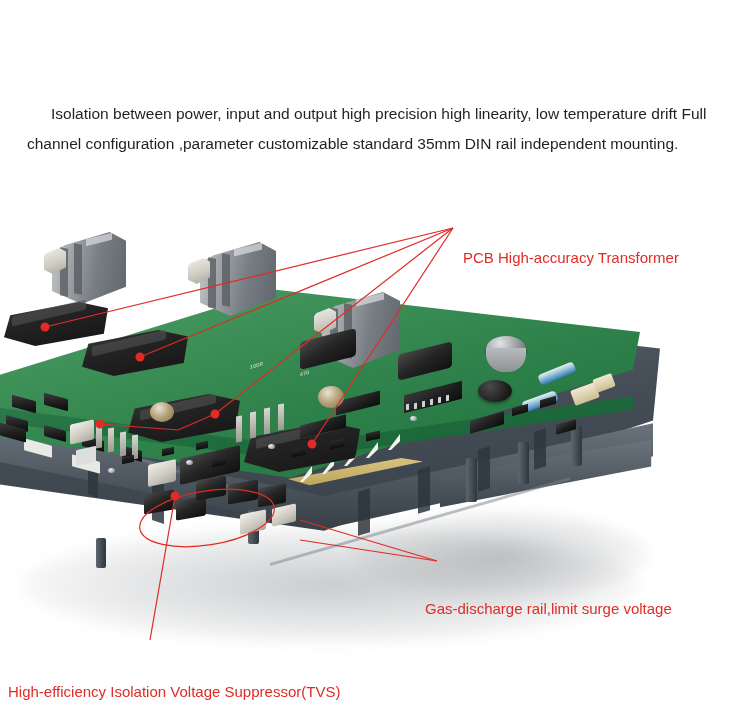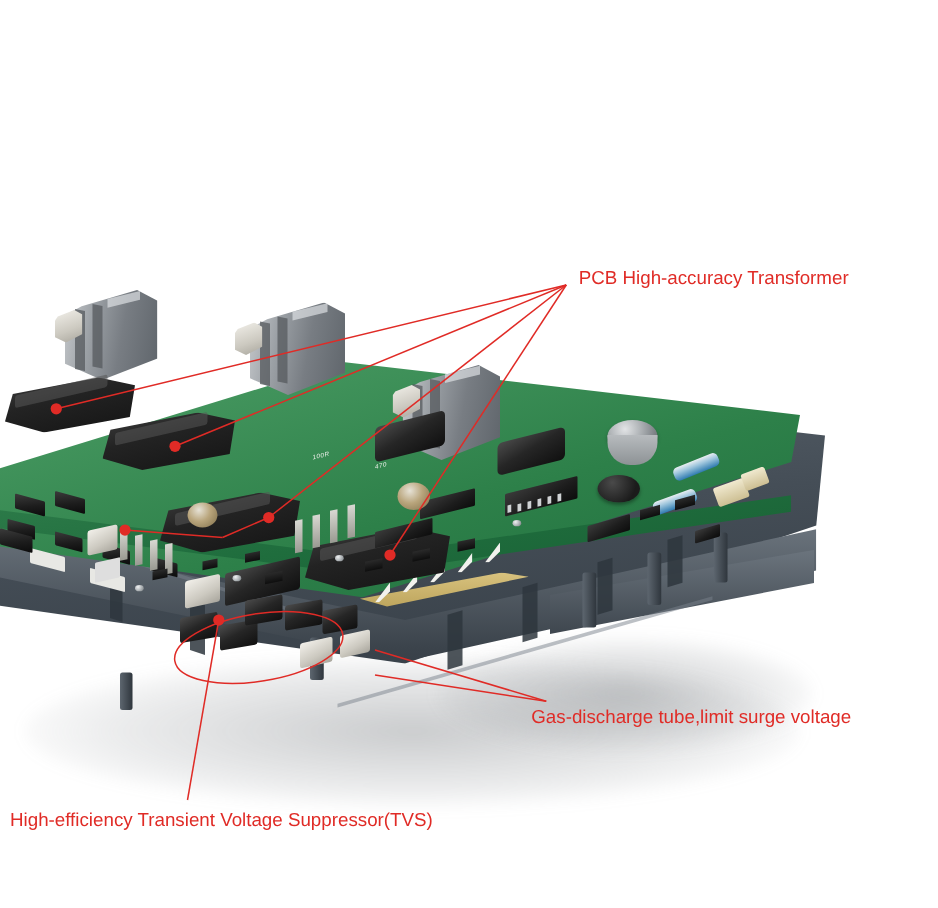--- a/index.html
+++ b/index.html
@@ -151,6 +151,7 @@
 <div id="page">
 
 
+  <div id="intro">Isolation  between  power, input and output high precision high linearity, low temperature drift Full channel configuration ,parameter customizable standard 35mm DIN rail independent mounting.</div>
 
   <div id="photo">
 

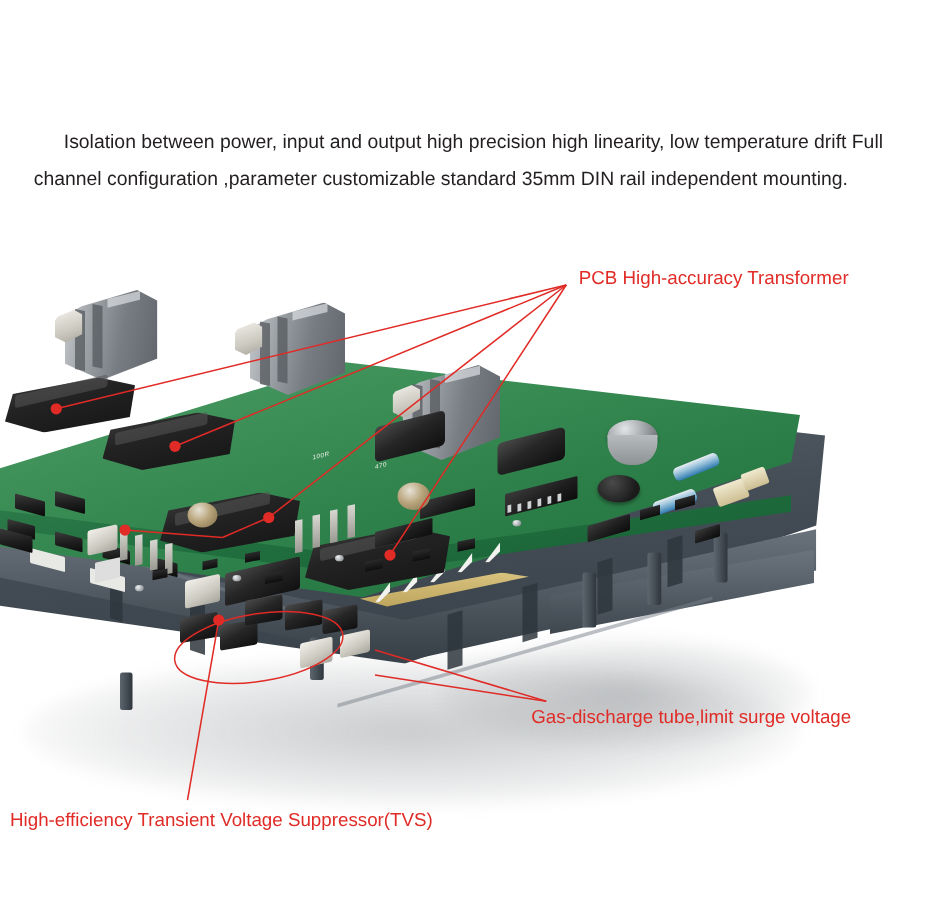--- a/index.html
+++ b/index.html
@@ -131,6 +131,7 @@
   .lbl{
     position:absolute;white-space:nowrap;
     font-family:"Liberation Sans", sans-serif;
+    margin-top:35px;
   }
   #lbl-transformer{
     left:463px;top:214px;font-size:15px;color:#e02b26;

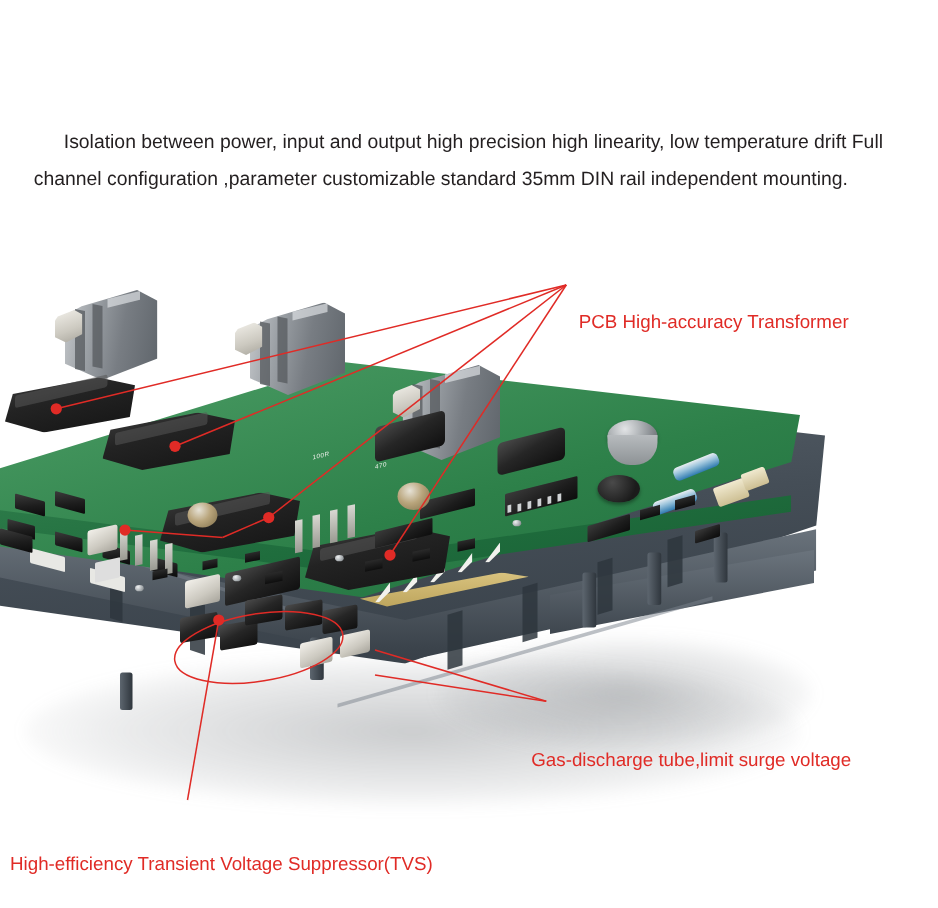--- a/index.html
+++ b/index.html
@@ -362,7 +362,7 @@
   </svg>
 
   <div class="lbl" id="lbl-transformer">PCB High-accuracy Transformer</div>
-  <div class="lbl" id="lbl-gas">Gas-discharge tube,limit surge voltage</div>
+  <div class="lbl" id="lbl-gas">Gas-discharge rail,limit surge voltage</div>
   <div class="lbl" id="lbl-tvs">High-efficiency Transient Voltage Suppressor(TVS)</div>
 
 </div>

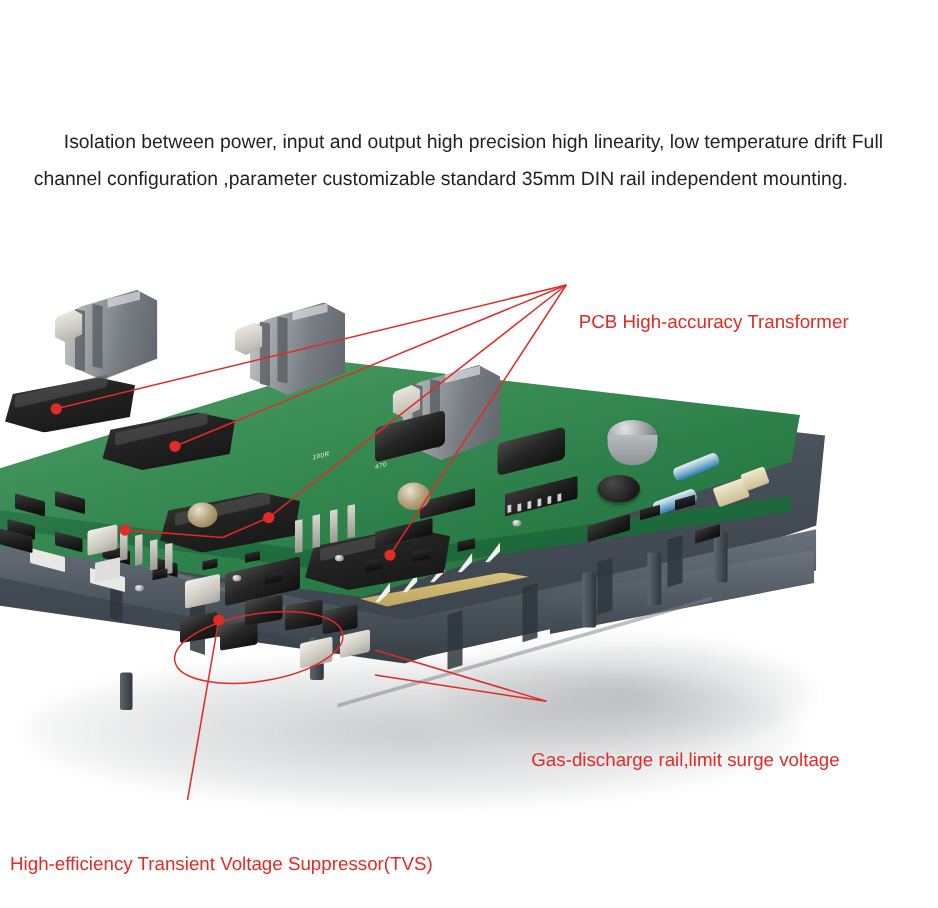--- a/index.html
+++ b/index.html
@@ -363,7 +363,7 @@
 
   <div class="lbl" id="lbl-transformer">PCB High-accuracy Transformer</div>
   <div class="lbl" id="lbl-gas">Gas-discharge rail,limit surge voltage</div>
-  <div class="lbl" id="lbl-tvs">High-efficiency Transient Voltage Suppressor(TVS)</div>
+  <div class="lbl" id="lbl-tvs">High-efficiency Isolation Voltage Suppressor(TVS)</div>
 
 </div>
 

